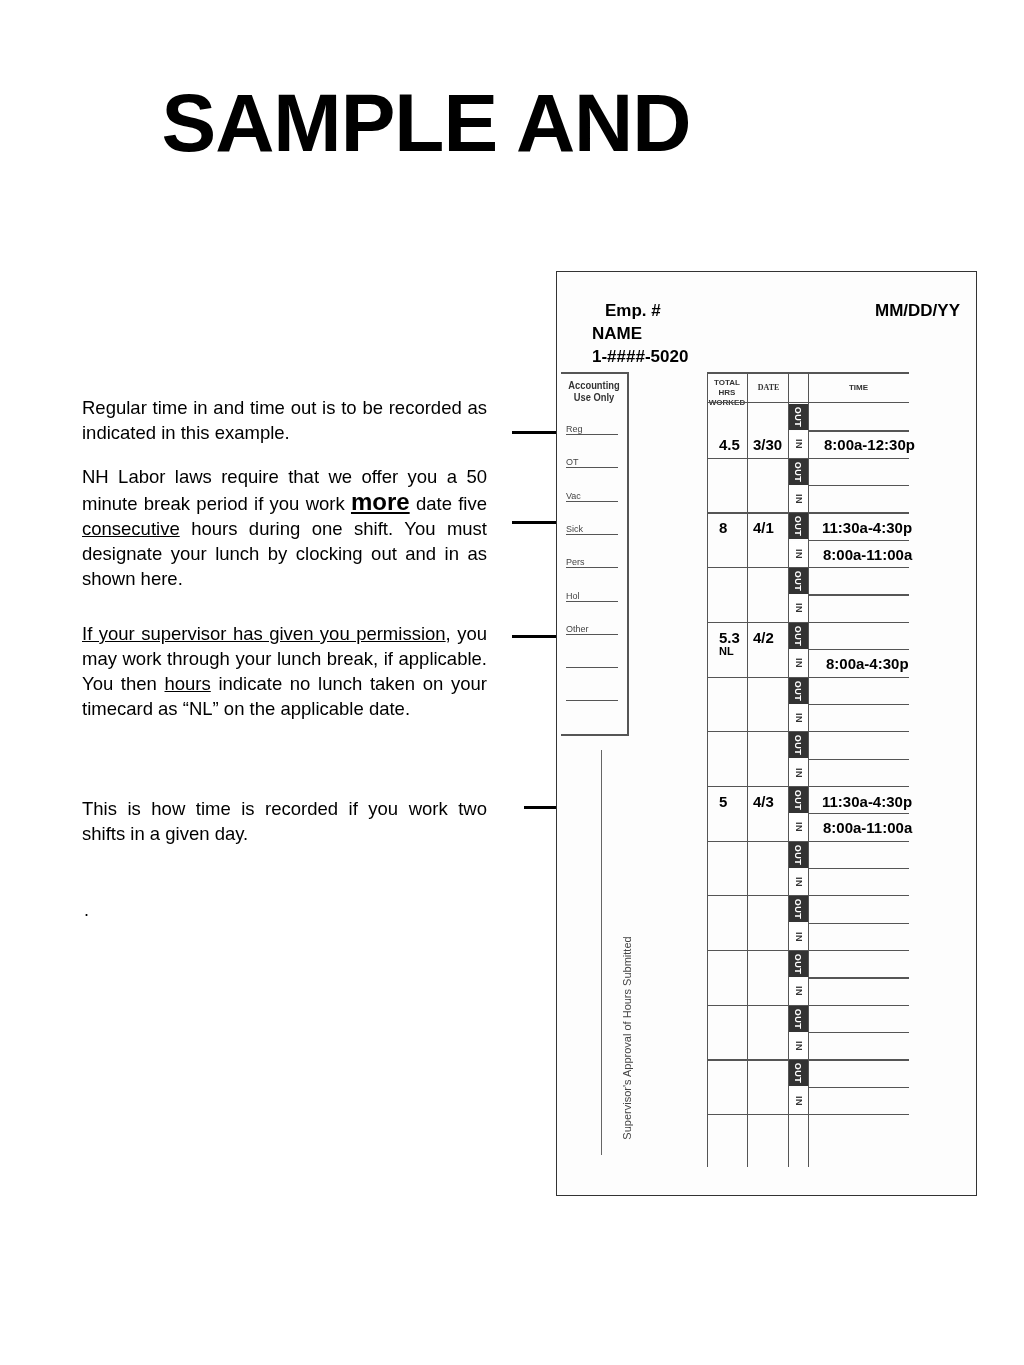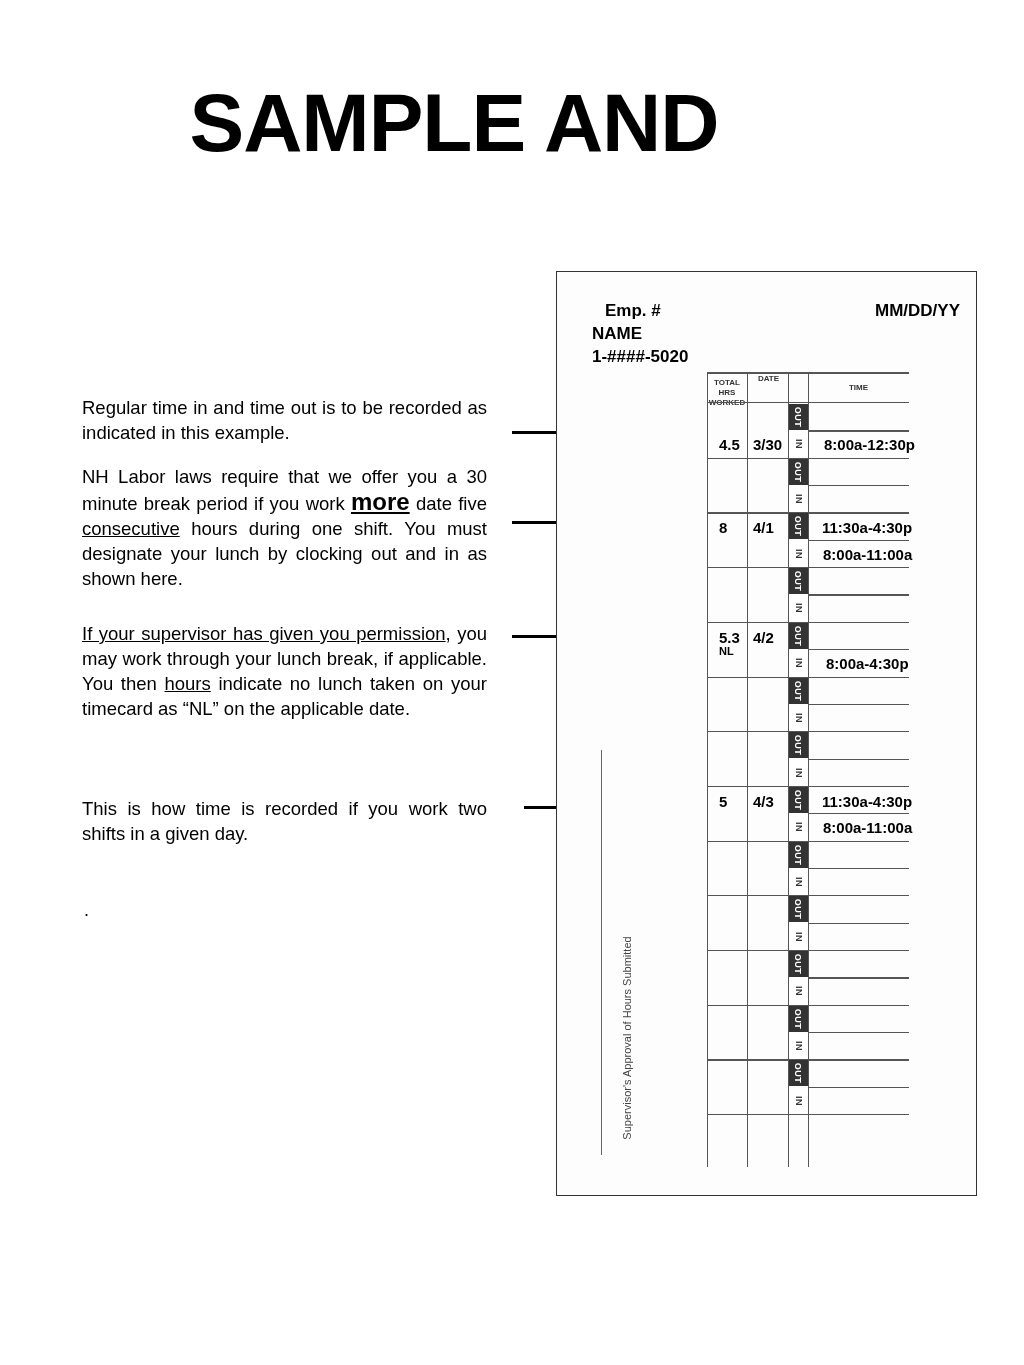--- a/index.html
+++ b/index.html
@@ -6,7 +6,7 @@
   body { width:1024px; height:1365px; background:#ffffff; position:relative; overflow:hidden;
          font-family:"Liberation Sans", sans-serif; color:#000; }
   .title { position:absolute; left:0; top:74px; width:852px; text-align:center;
-           font-weight:bold; font-size:82px; line-height:98px; letter-spacing:-1px;margin-left:28px; }
+           font-weight:bold; font-size:82px; line-height:98px; letter-spacing:-1px; }
   .para { position:absolute; left:82px; width:405px; font-size:18.5px; line-height:25px;
           text-align:justify; }
   .para u { text-decoration:underline; }

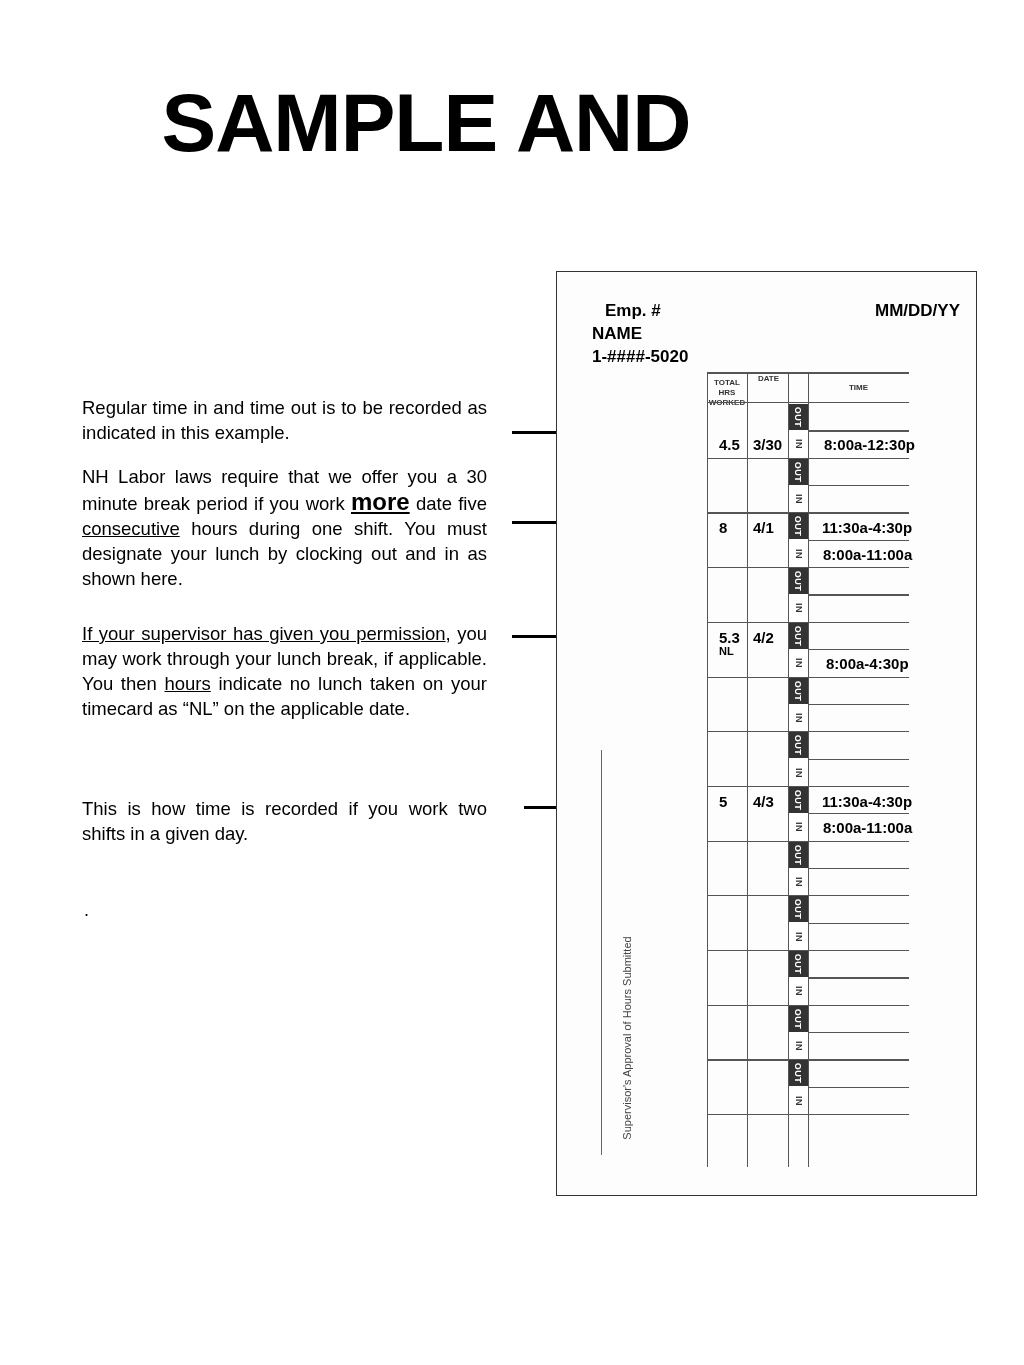--- a/index.html
+++ b/index.html
@@ -72,6 +72,21 @@
   <div class="hdr" style="left:35px; top:73px;">1-####-5020</div>
   <div class="hdr" style="right:16px; top:27px;">MM/DD/YY</div>
 
+  <div class="acct">
+    <div class="acct-title">
+      <div>Accounting</div>
+      <div>Use Only</div>
+    </div>
+    <div class="acct-line" style="top:50px;">Reg</div>
+    <div class="acct-line" style="top:83px;">OT</div>
+    <div class="acct-line" style="top:117px;">Vac</div>
+    <div class="acct-line" style="top:150px;">Sick</div>
+    <div class="acct-line" style="top:183px;">Pers</div>
+    <div class="acct-line" style="top:217px;">Hol</div>
+    <div class="acct-line" style="top:250px;">Other</div>
+    <div class="acct-line" style="top:283px; height:10px;"></div>
+    <div class="acct-line" style="top:316px; height:10px;"></div>
+  </div>
 
   <div class="sup-line"></div>
   <div class="sup-text">Supervisor's Approval of Hours Submitted</div>

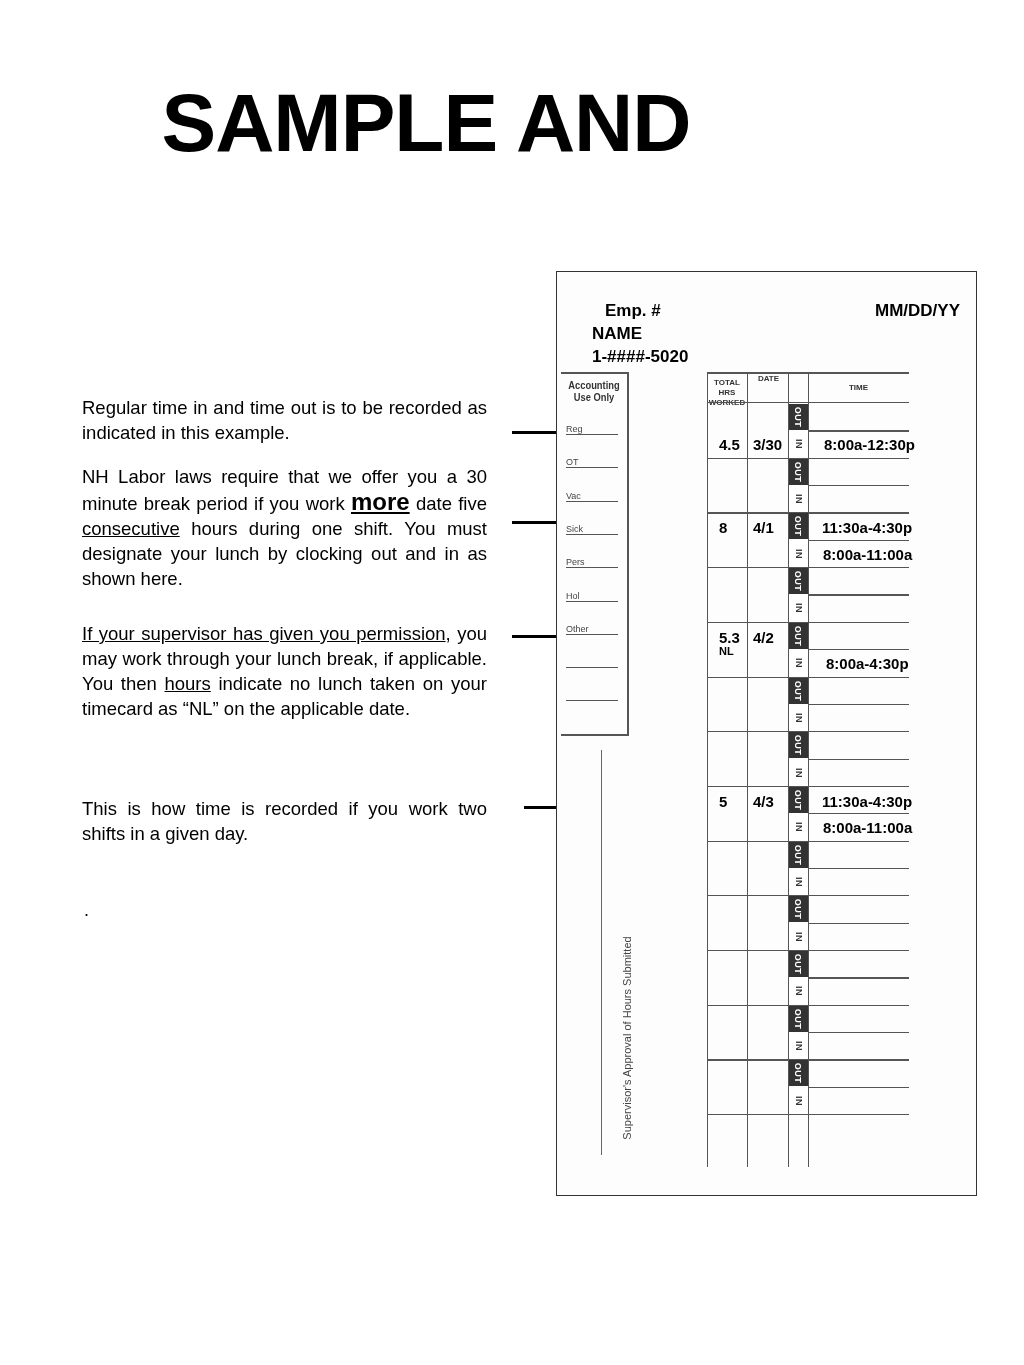--- a/index.html
+++ b/index.html
@@ -97,7 +97,7 @@
       <div>TOTAL HRS</div>
       <div>WORKED</div>
     </div>
-    <div class="gh" style="left:41px; width:41px; top:2px;">DATE</div>
+    <div class="gh" style="left:41px; width:41px; top:11px;font-family:Liberation Serif, serif;">DATE</div>
     <div class="gh" style="left:101px; width:101px; top:11px;text-align:center;">TIME</div>
 
     <div class="vline" style="left:0; top:0; height:795px;"></div>

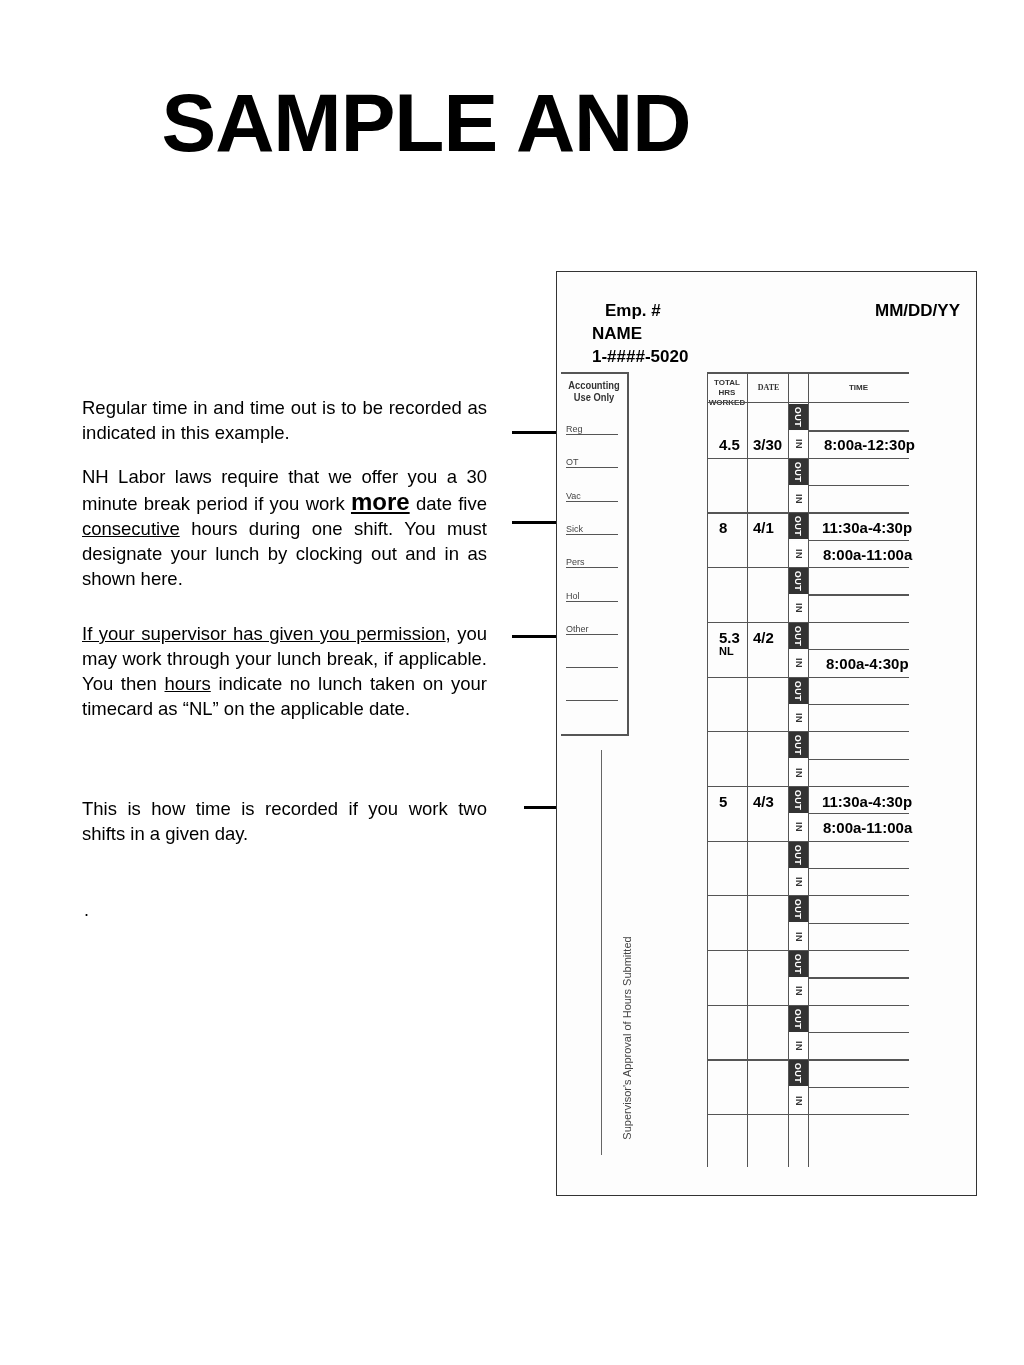--- a/index.html
+++ b/index.html
@@ -51,7 +51,7 @@
 <div class="para" style="top:395px;">Regular time in and time out is to be recorded as indicated in this example.</div>
 
 <div class="para" style="top:464px;">
-  <span>NH Labor laws require that we offer you a 30 minute break period if you work </span><span class="big">more</span><span> date five </span><u>consecutive</u><span> hours during one shift. You must designate your lunch by clocking out and in as shown here.</span>
+  <span>NH Labor laws require that we offer you a 50 minute break period if you work </span><span class="big">more</span><span> date five </span><u>consecutive</u><span> hours during one shift. You must designate your lunch by clocking out and in as shown here.</span>
 </div>
 
 <div class="para" style="top:621px;">

